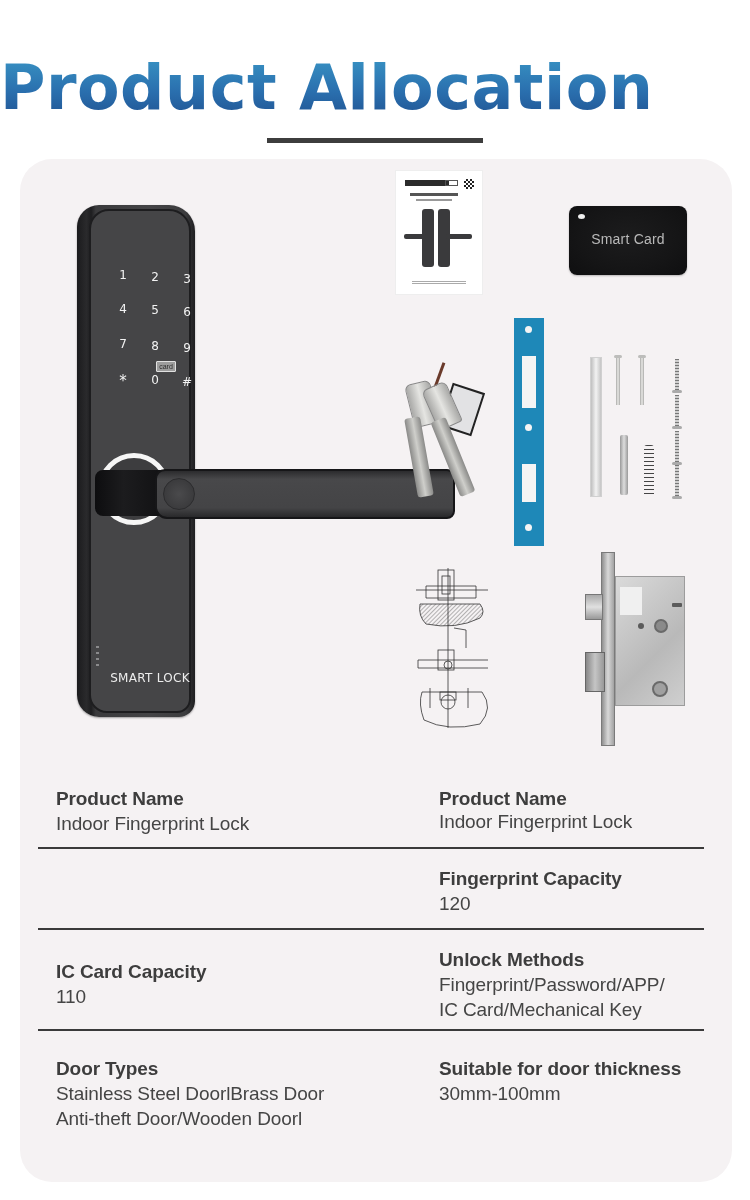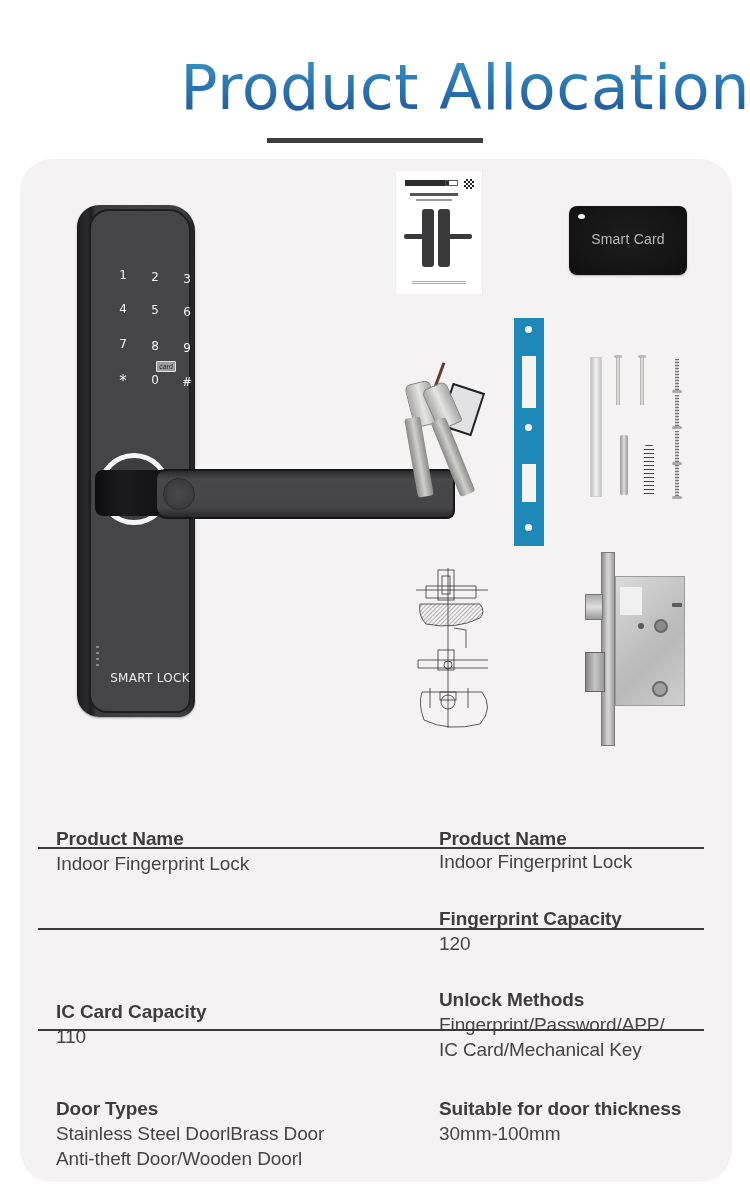--- a/index.html
+++ b/index.html
@@ -7,8 +7,8 @@
   body { position: relative; font-family: "Liberation Sans", "DejaVu Sans", sans-serif; }
 
   .title {
-    position: absolute; left: 0; top: 52px; width: 750px; text-align: right;
-    font-size: 62px; font-weight: 400; letter-spacing: 0.5px; line-height: 72px;
+    position: absolute; left: 0; top: 52px; width: 750px; text-align: left;
+    font-size: 62px; font-weight: 700; letter-spacing: 0.5px; line-height: 72px;
     background: linear-gradient(180deg, #3a97c6 0%, #2a6fae 55%, #1f4f8e 100%);
     -webkit-background-clip: text; background-clip: text; color: transparent;
     font-family: "DejaVu Sans", sans-serif;

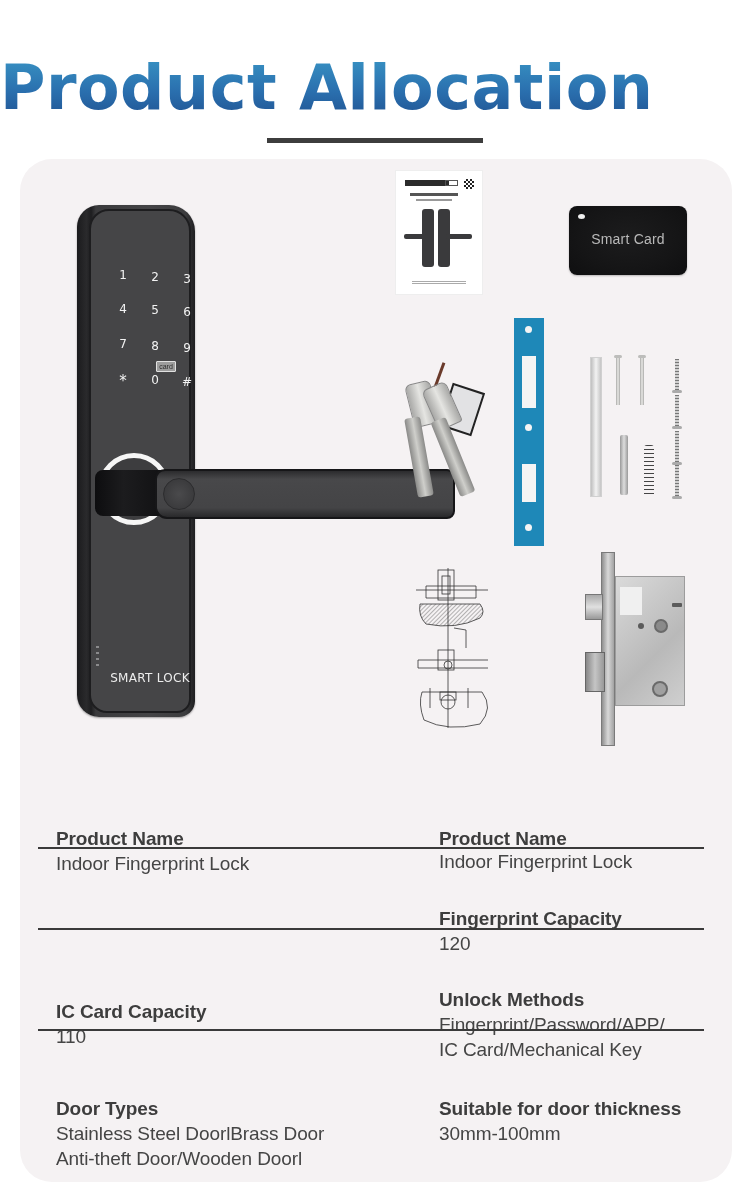--- a/index.html
+++ b/index.html
@@ -138,7 +138,7 @@
 
   
   .spec-cell { position: absolute; color: #3a3a3a; }
-  .spec-label { font-size: 19px; font-weight: 700; color: #3d3d3d; line-height: 24px; letter-spacing: -0.1px; margin-top: 40px; }
+  .spec-label { font-size: 19px; font-weight: 700; color: #3d3d3d; line-height: 24px; letter-spacing: -0.1px; }
   .spec-value { font-size: 19px; font-weight: 400; color: #454545; line-height: 25px; letter-spacing: -0.1px; }
   .divider { position: absolute; left: 38px; width: 666px; height: 2px; background: #3a3a3a; }
 </style>

